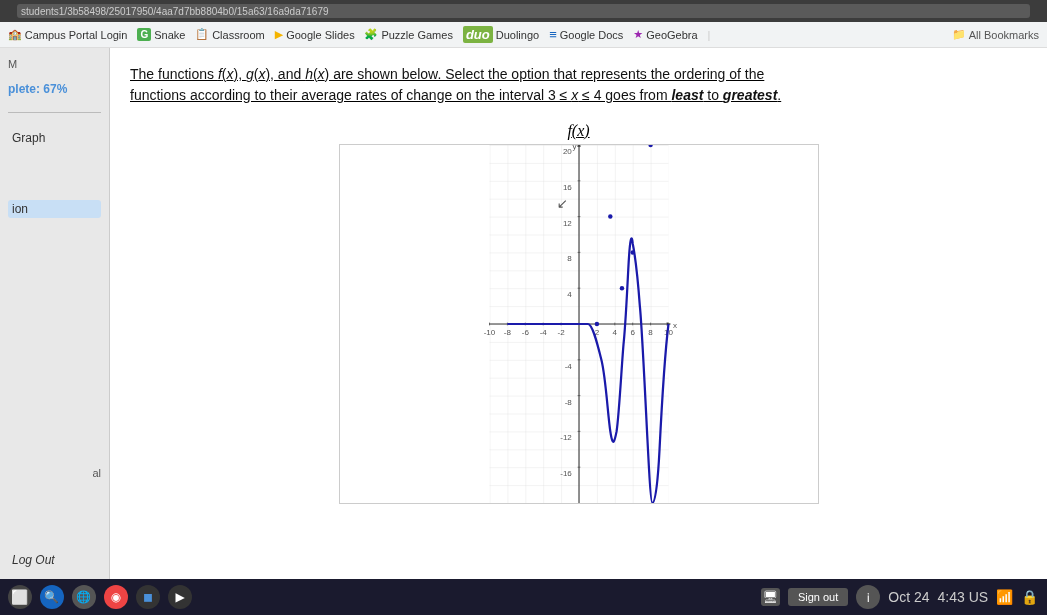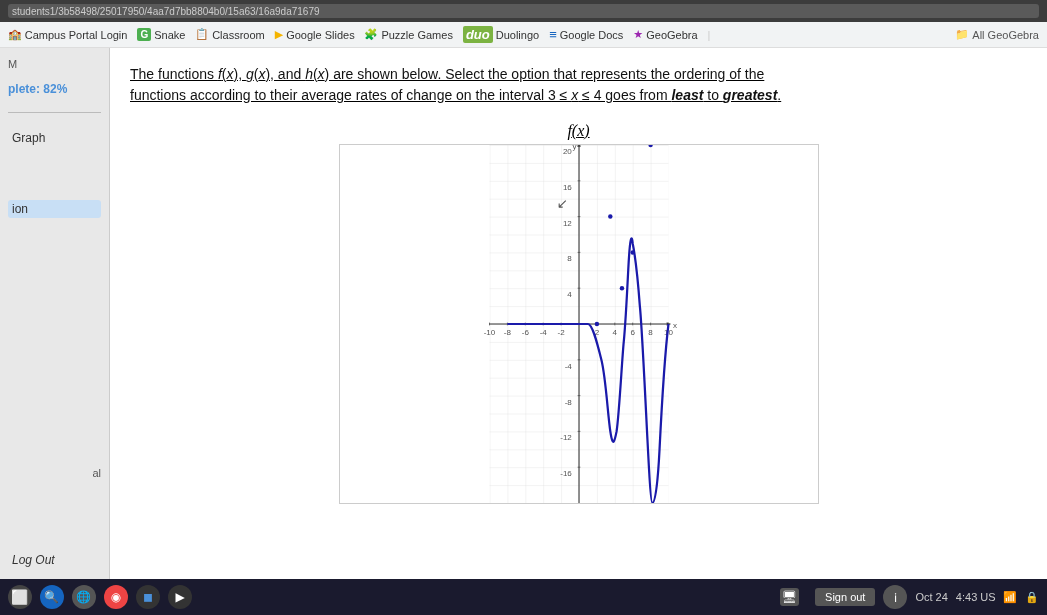--- a/index.html
+++ b/index.html
@@ -18,7 +18,7 @@
       background: #3c3c3c;
       display: flex;
       align-items: center;
-      padding: 0 8px;
+      padding: 0 17px;
       gap: 4px;
     }
     .url-bar {

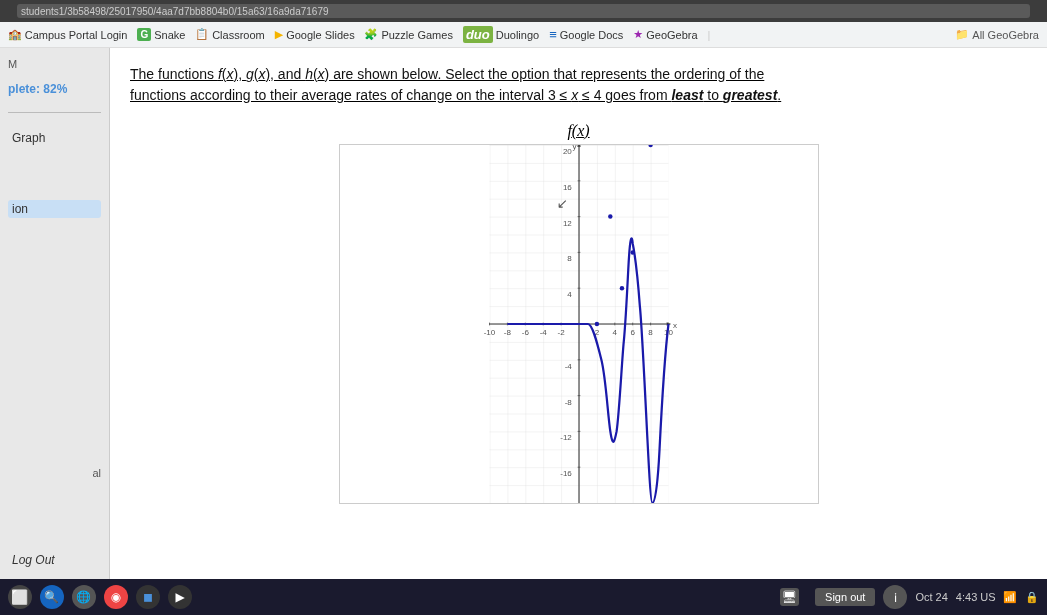--- a/index.html
+++ b/index.html
@@ -230,7 +230,7 @@
   <div class="bm-divider">|</div>
   <div class="bm-all bookmark-item">
     <span style="font-size:11px;">📁</span>
-    <span>All GeoGebra</span>
+    <span>All Bookmarks</span>
   </div>
 </div>
 

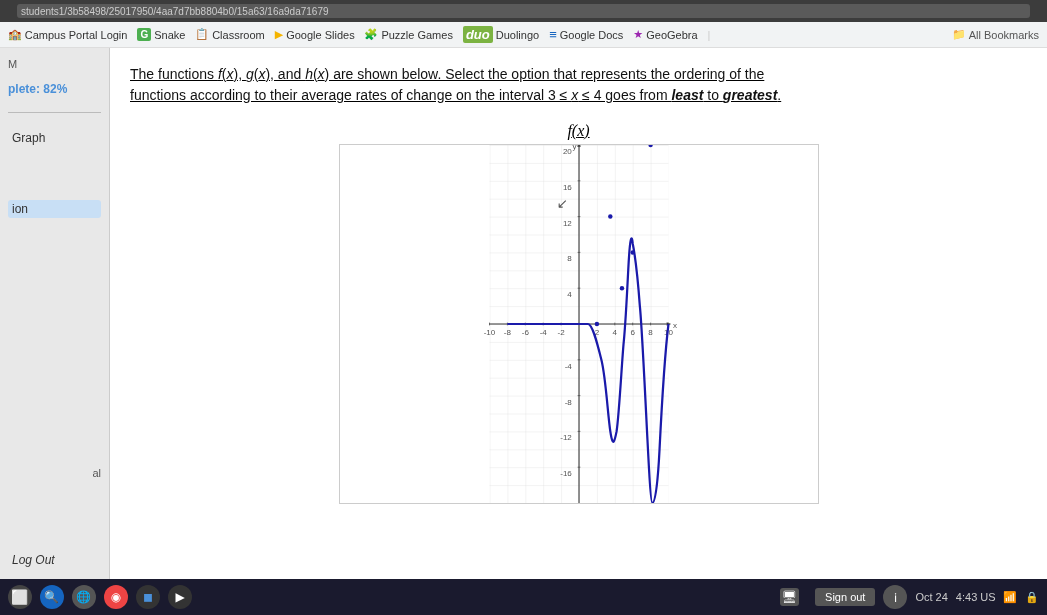--- a/index.html
+++ b/index.html
@@ -238,7 +238,7 @@
 
   <div class="sidebar">
     <div class="sidebar-label">M</div>
-    <div class="sidebar-highlight">plete: 82%</div>
+    <div class="sidebar-highlight">plete: 67%</div>
     <div style="border-top:1px solid #bbb;margin:4px 0;"></div>
     <div class="sidebar-item">
       <span>Graph</span>

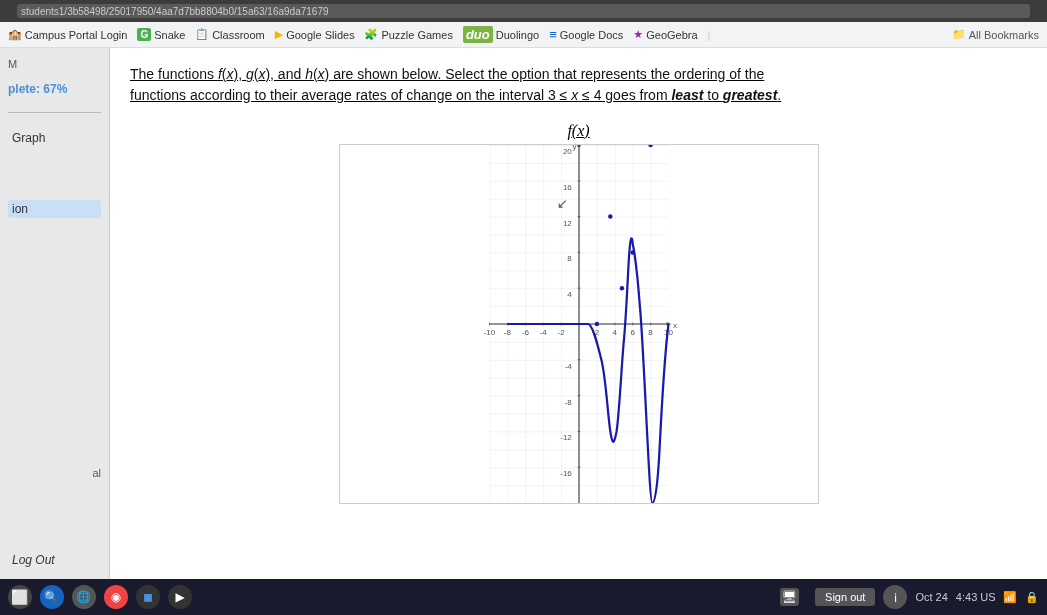--- a/index.html
+++ b/index.html
@@ -178,7 +178,6 @@
       border-radius: 3px;
       font-size: 11px;
       cursor: pointer;
-      margin-left: 8px;
     }
     .taskbar-sys {
       color: #ccc;

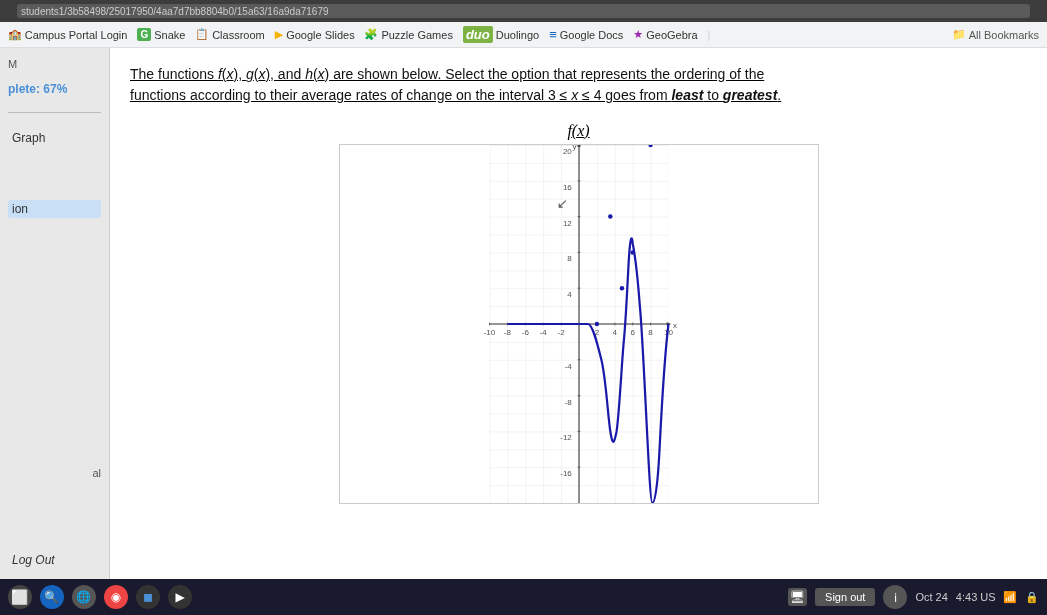--- a/index.html
+++ b/index.html
@@ -181,7 +181,7 @@
     }
     .taskbar-sys {
       color: #ccc;
-      font-size: 11px;
+      font-size: 14px;
     }
   </style>
 </head>

